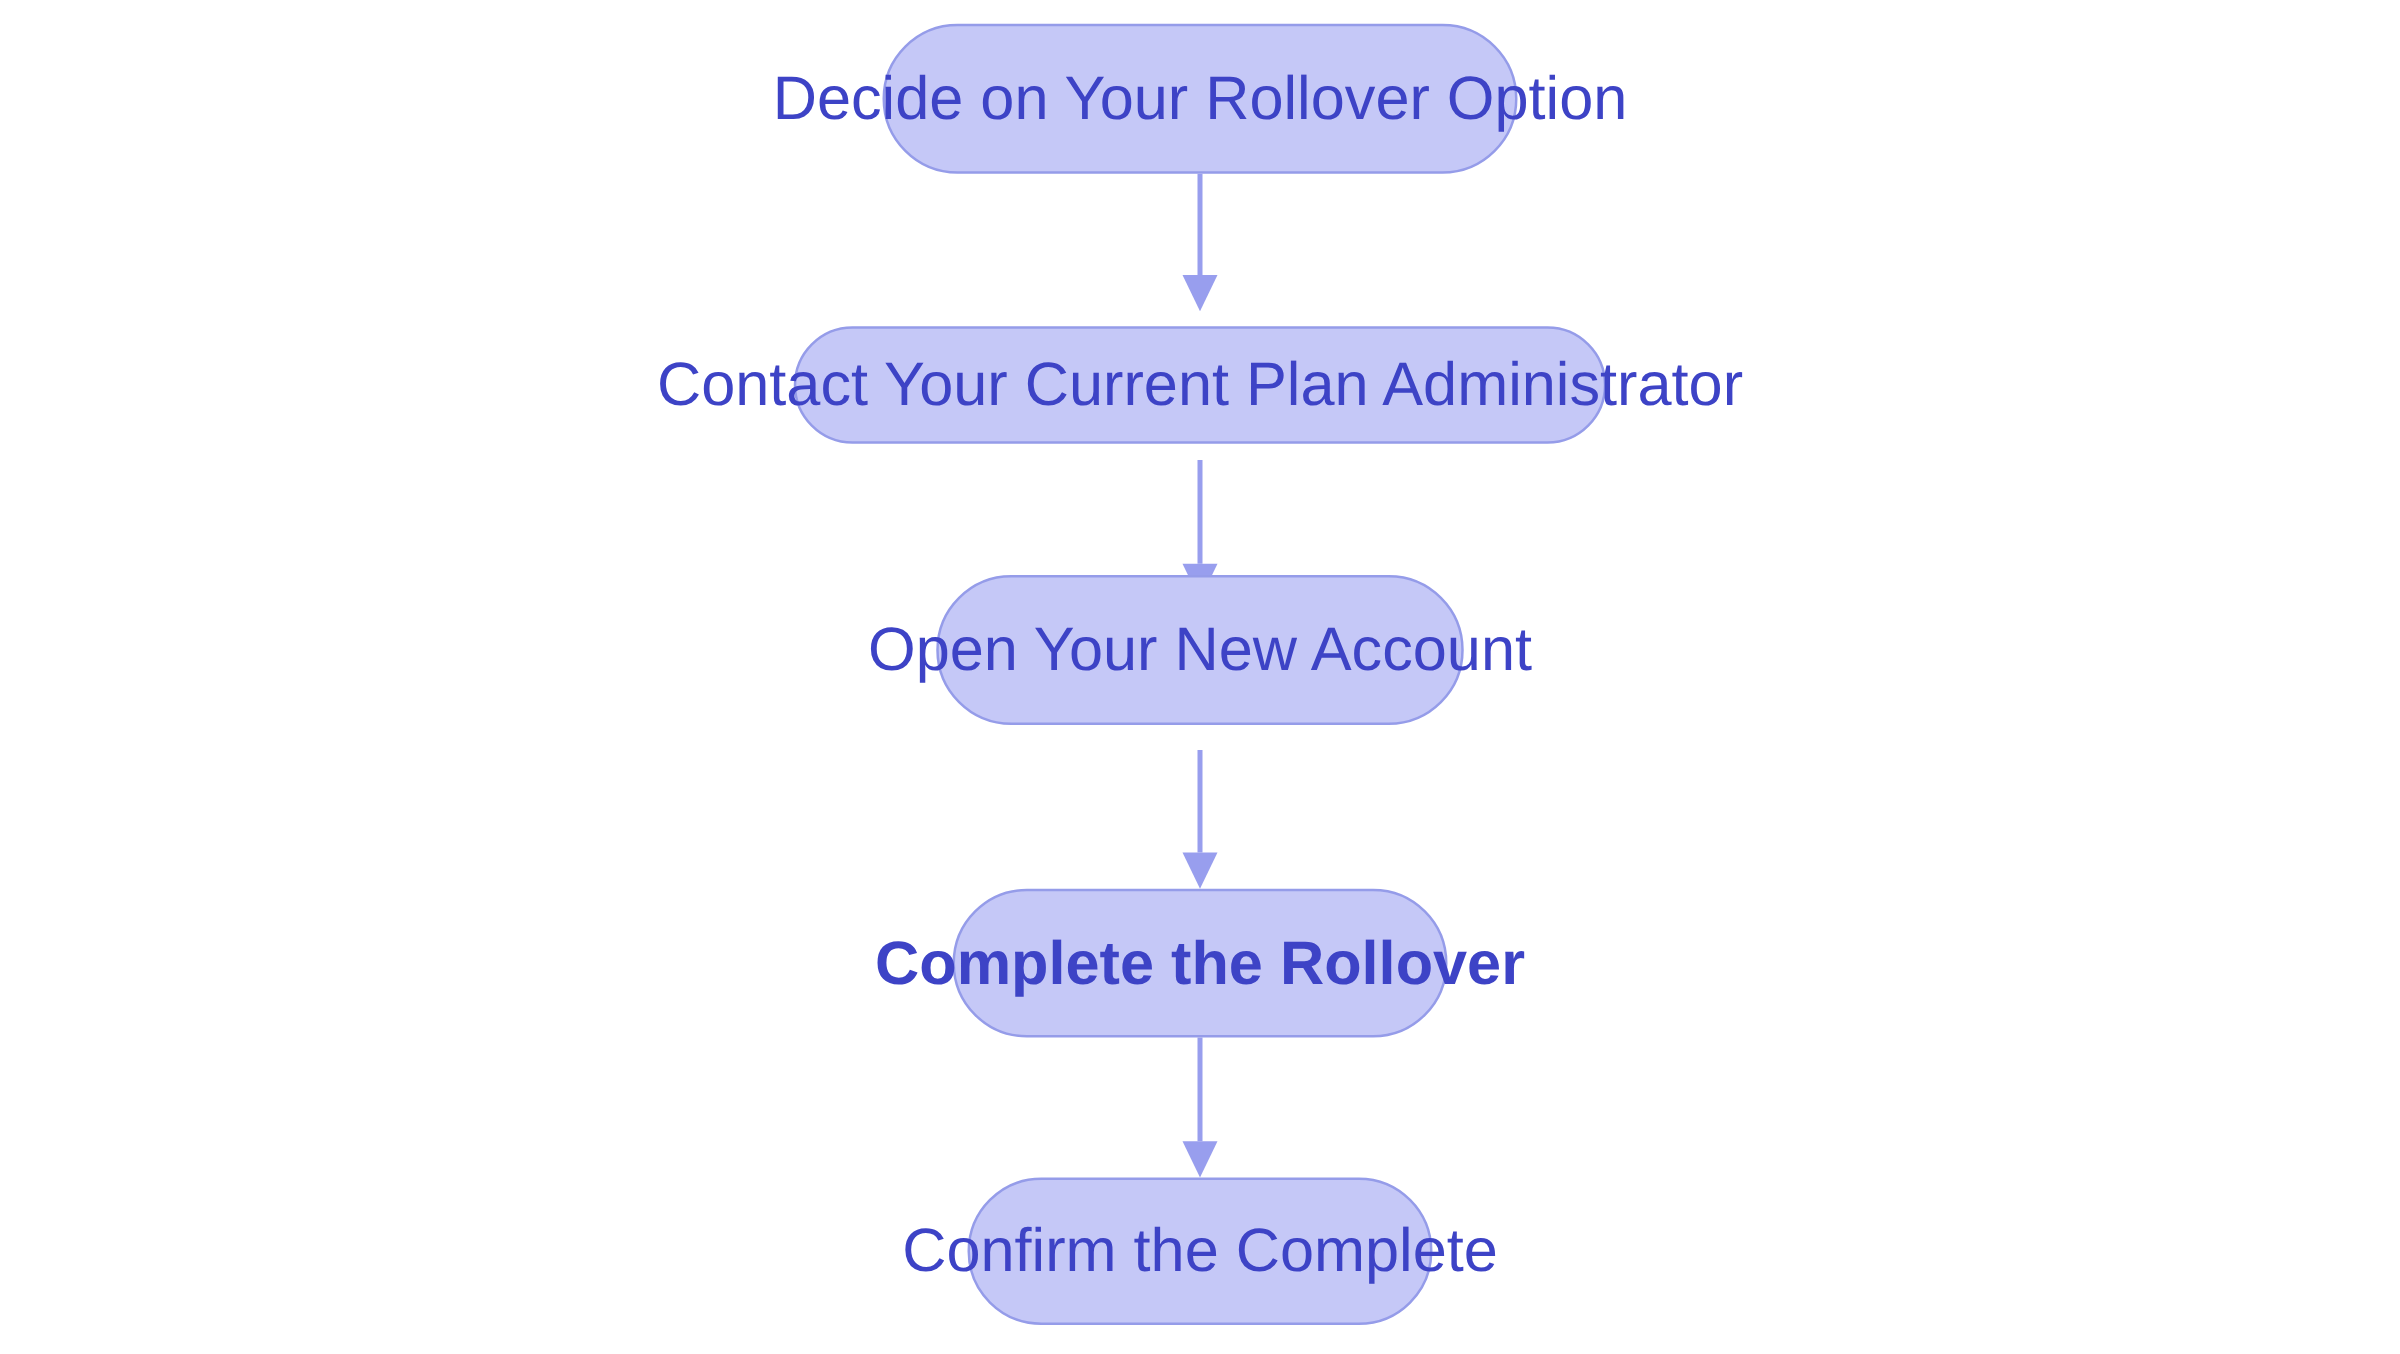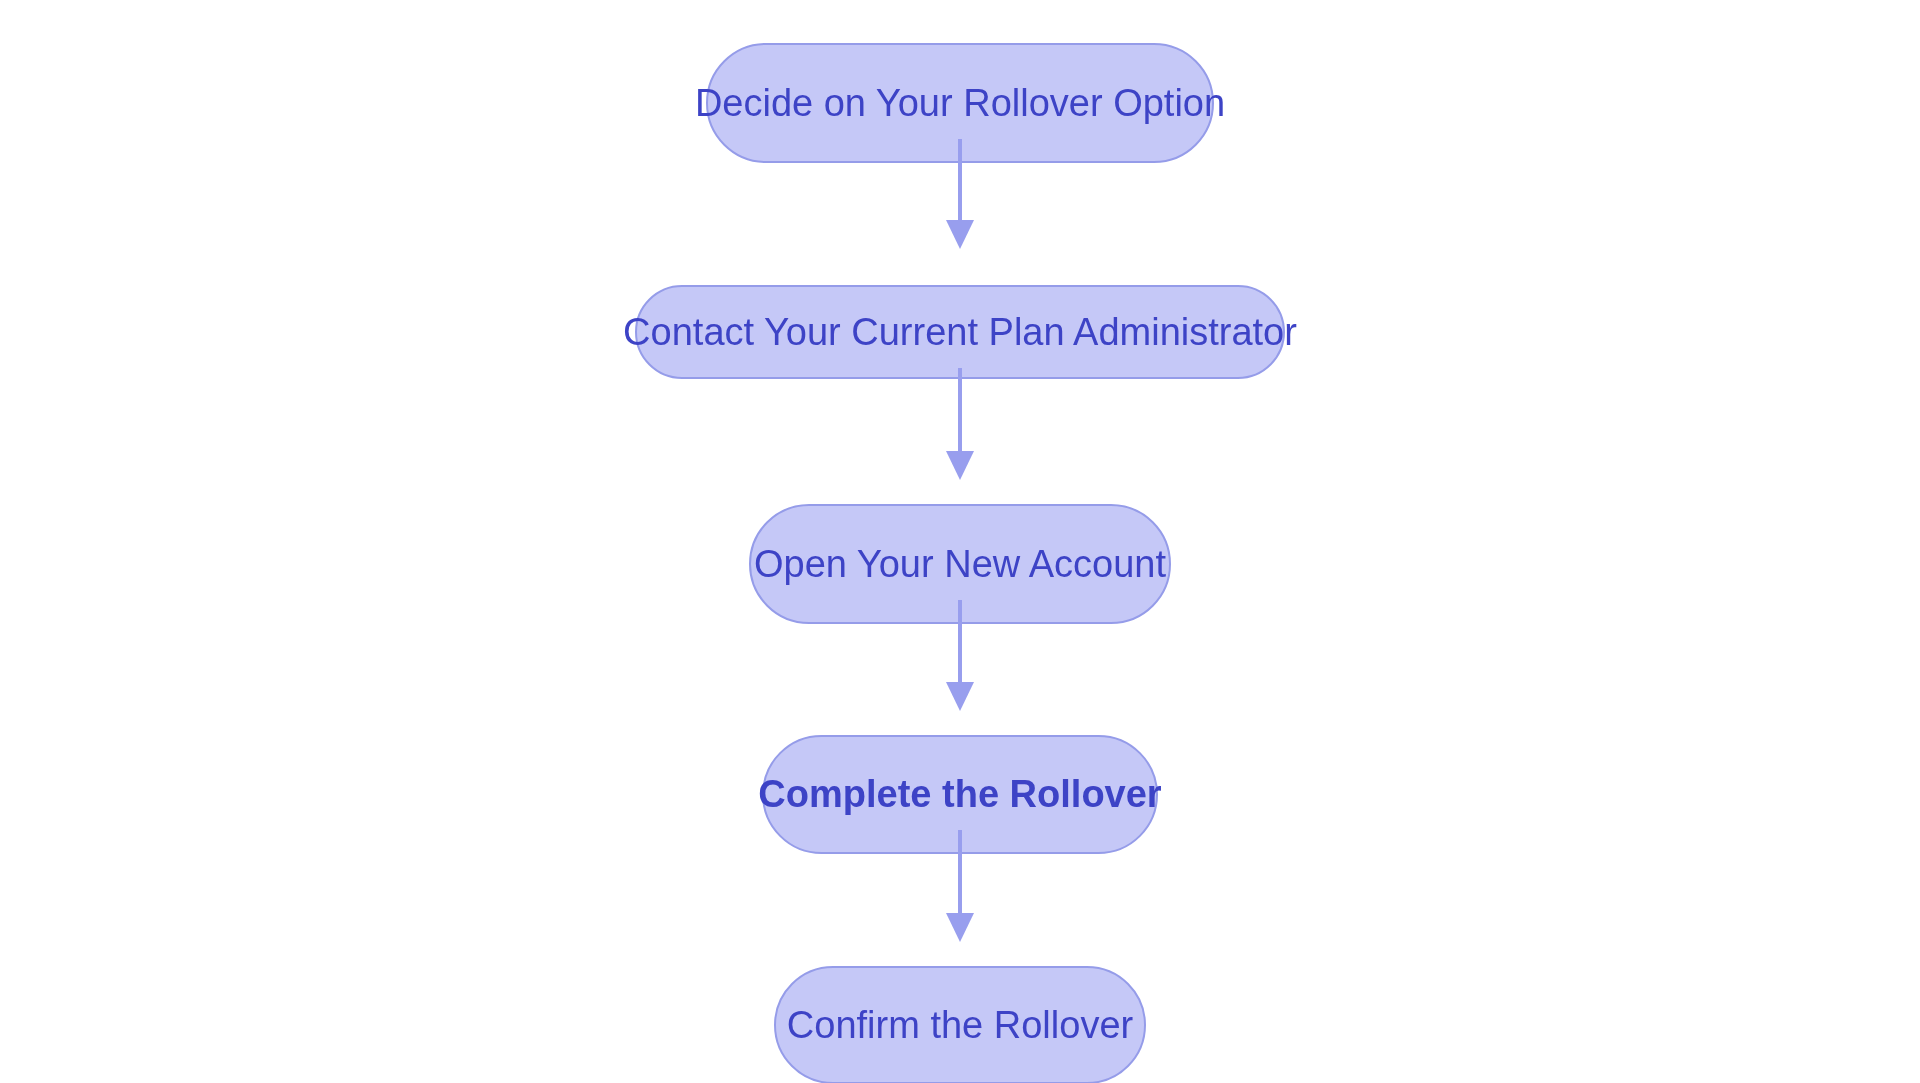--- a/index.html
+++ b/index.html
@@ -28,13 +28,12 @@
     background: var(--node-fill);
     border: 2px solid var(--node-border);
     color: var(--node-text);
-    font-size: 38px;
+    font-size: 49px;
     display: flex;
     align-items: center;
     justify-content: center;
     text-align: center;
     white-space: nowrap;
-    margin-top: 24px;
   }
   .n1 { top: 19px;  width: 508px; }
   .n2 { top: 261px; width: 650px; height: 94px; }

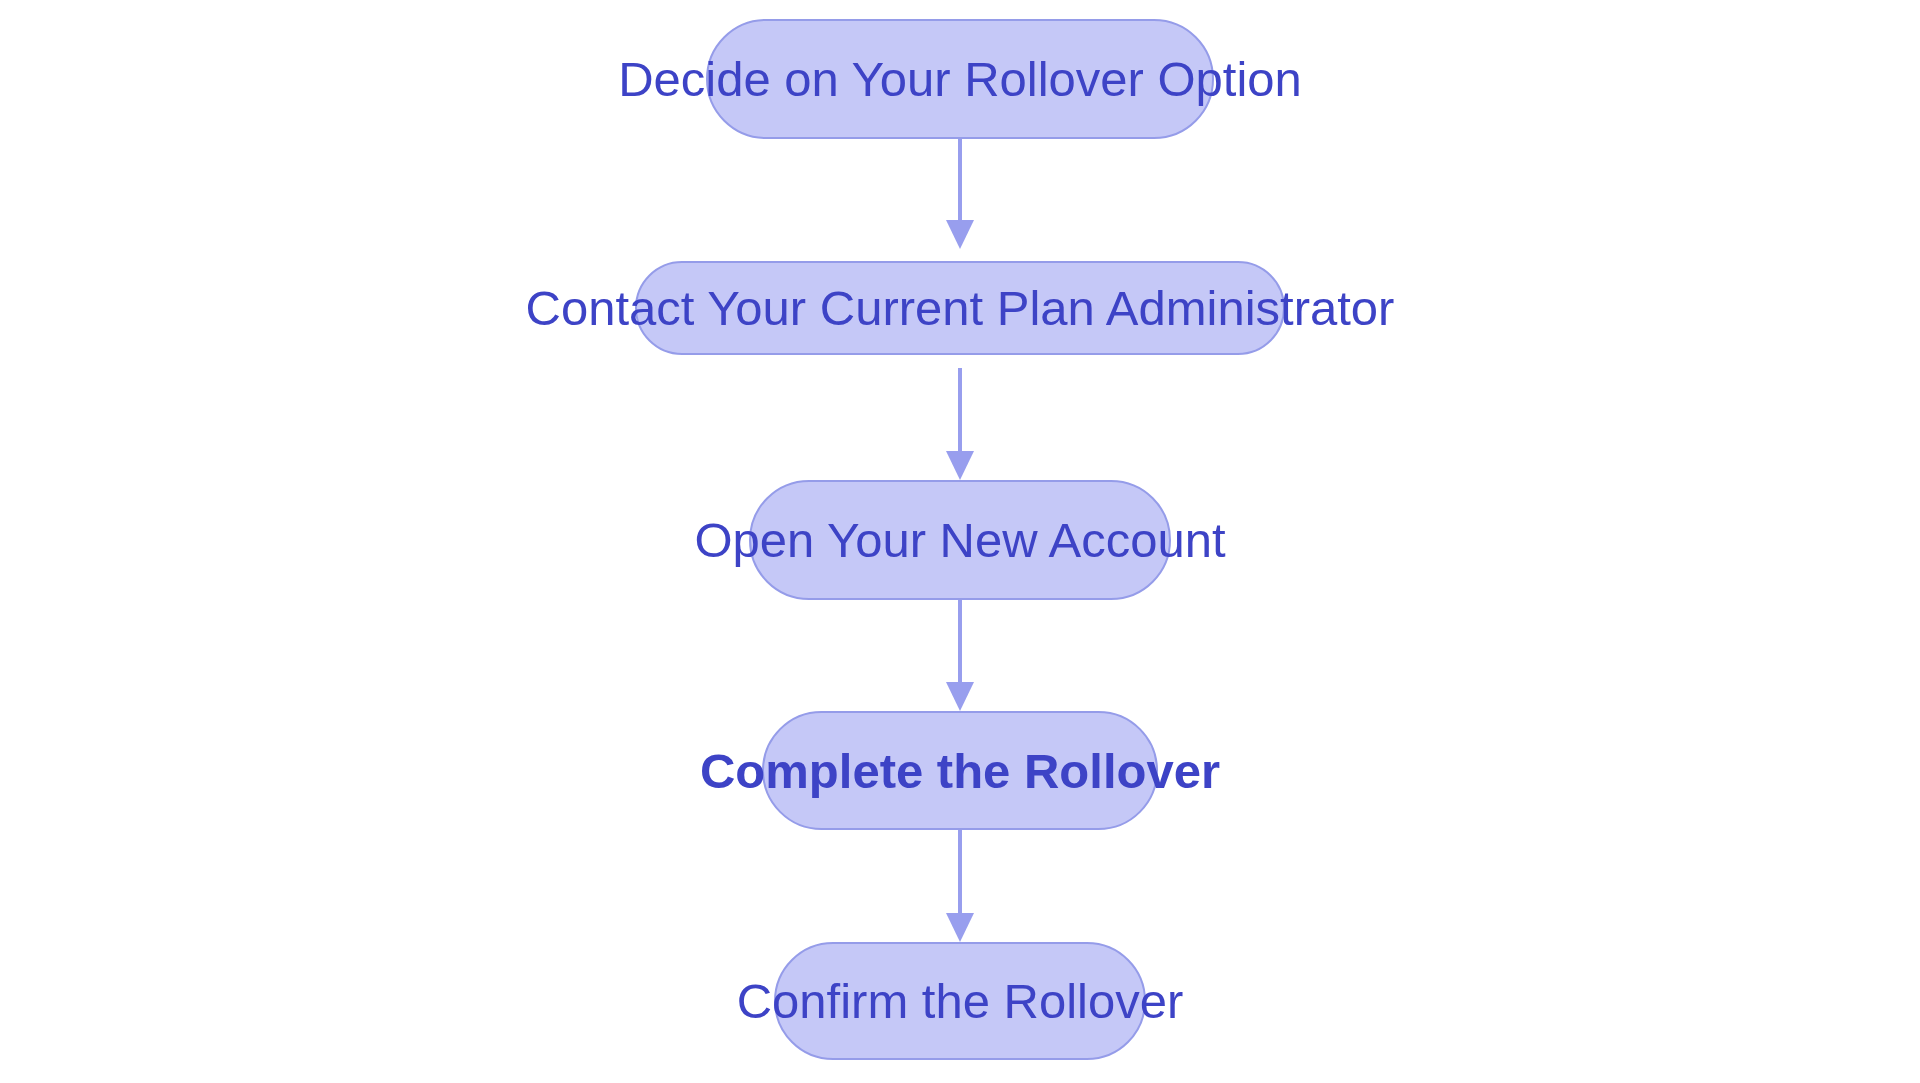--- a/index.html
+++ b/index.html
@@ -37,7 +37,7 @@
   }
   .n1 { top: 19px;  width: 508px; }
   .n2 { top: 261px; width: 650px; height: 94px; }
-  .n3 { top: 480px; width: 422px; }
+  .n3 { top: 460px; width: 422px; }
   .n4 { top: 711px; width: 396px; height: 119px; font-weight: bold; }
   .n5 { top: 942px; width: 372px; height: 118px; }
 

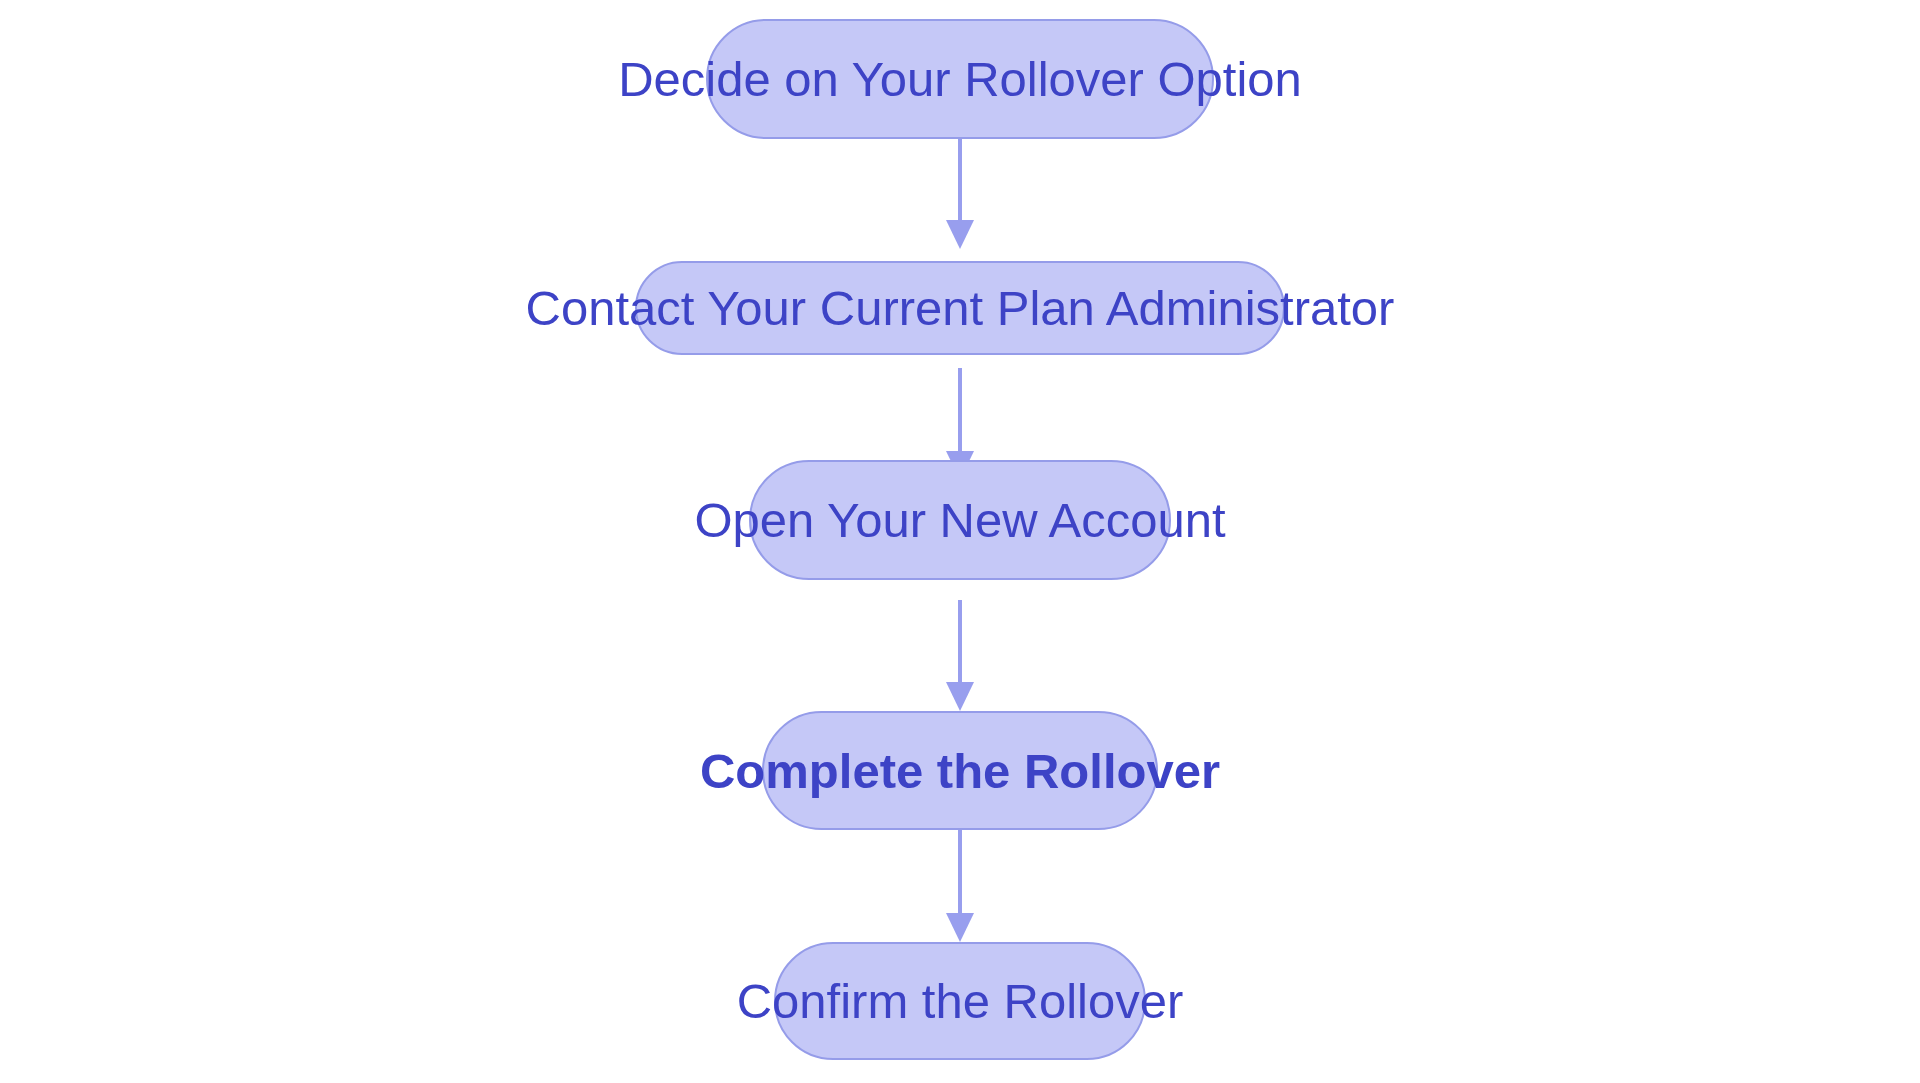--- a/index.html
+++ b/index.html
@@ -108,7 +108,7 @@
   </div>
 
   <div class="node n5">
-    <span>Confirm the Rollover</span>
+    <span>Confirm the Complete</span>
   </div>
 
 </div>

